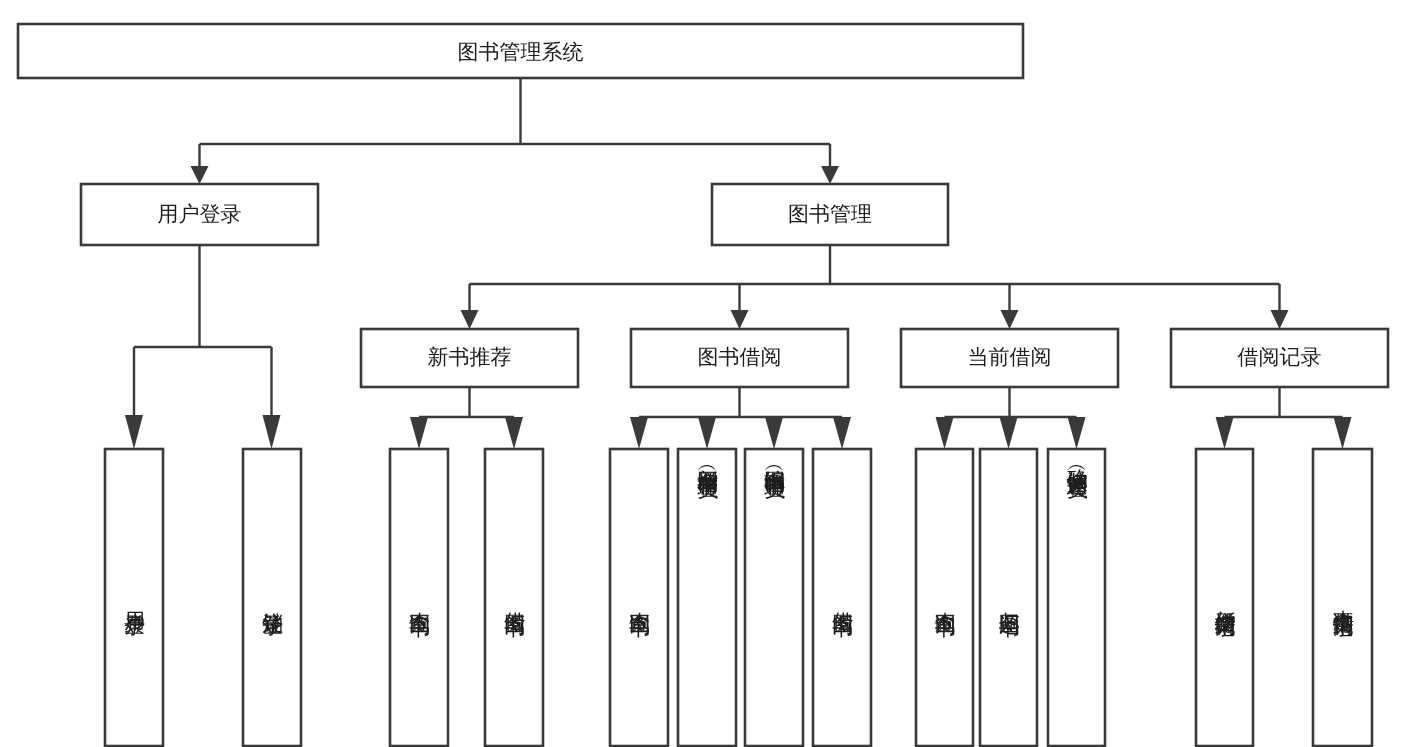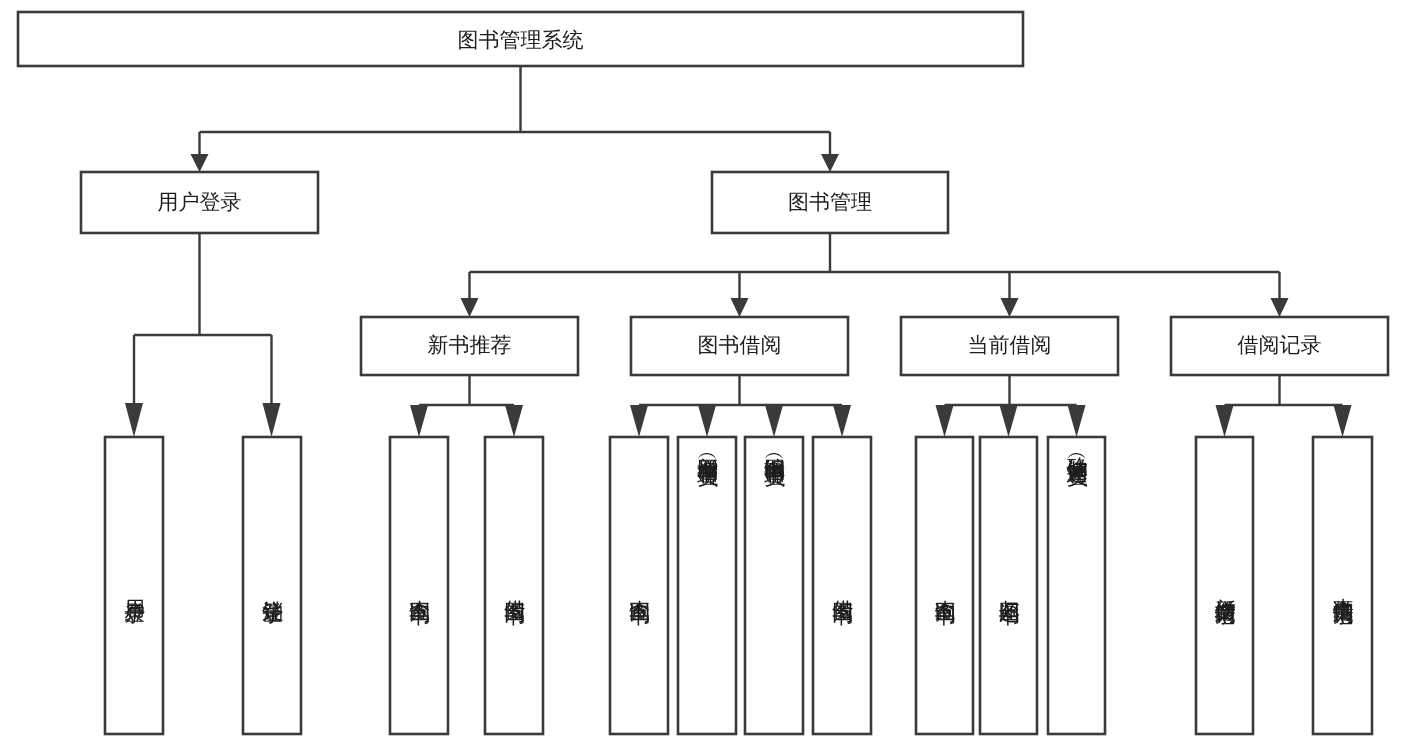--- a/index.html
+++ b/index.html
@@ -17,7 +17,7 @@
   #diagram-root {
     position: absolute;
     left: 0;
-    top: 0;
+    top: 12px;
     width: 1405px;
     height: 597px;
   }

